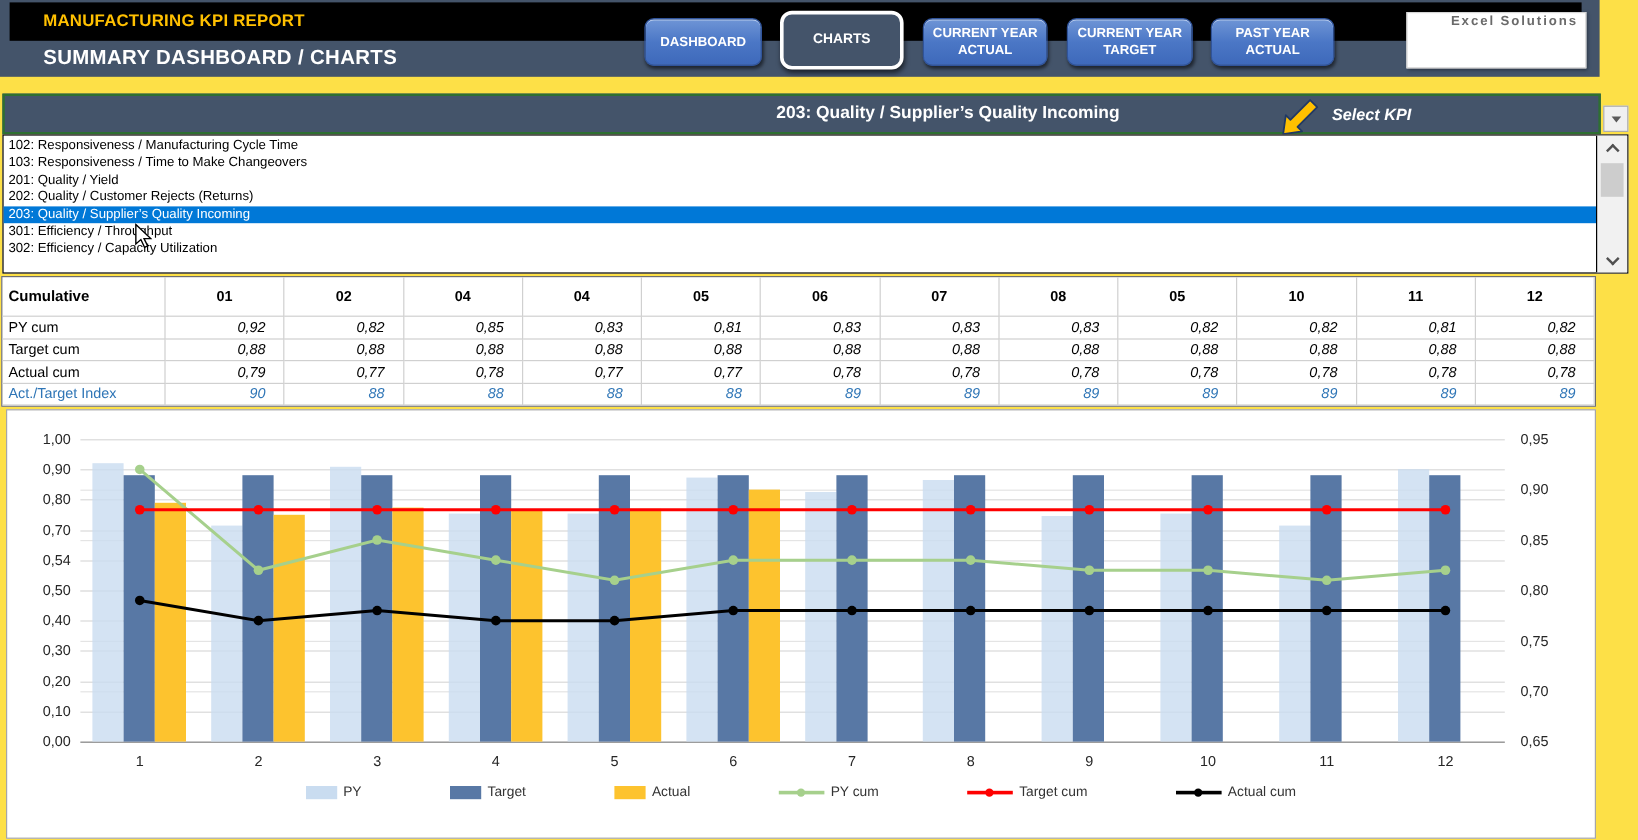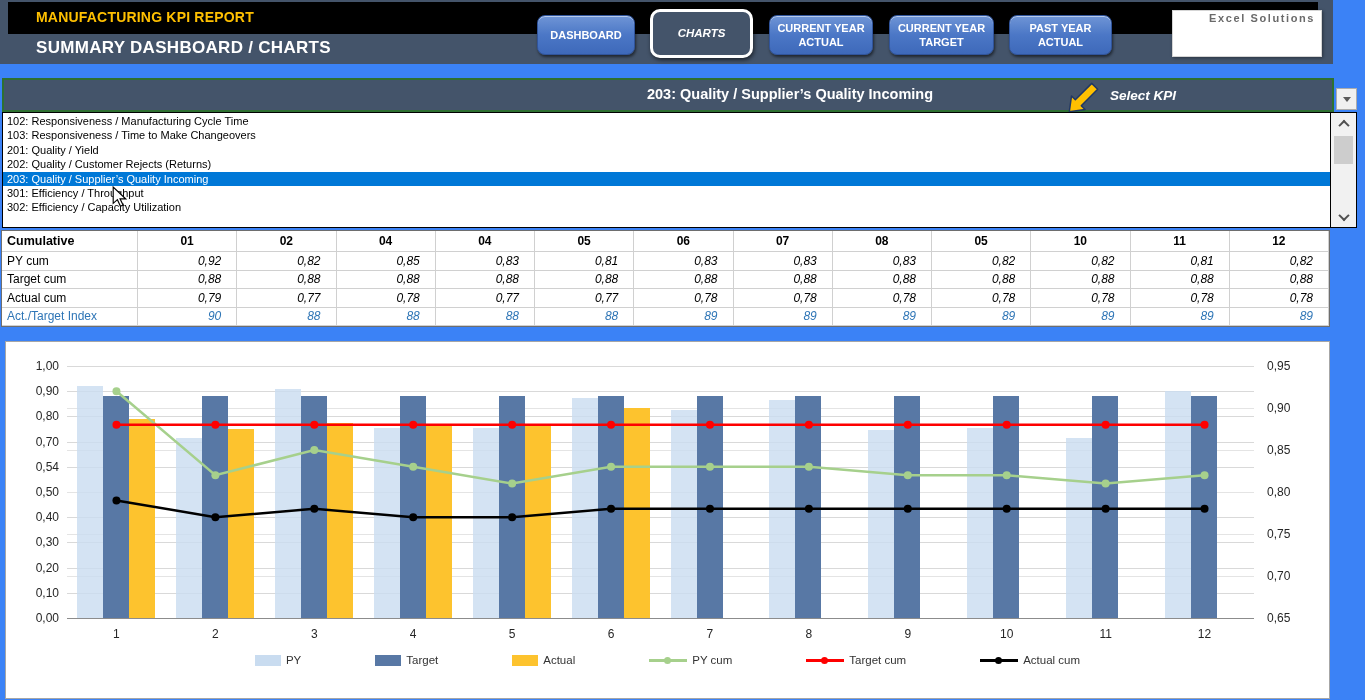--- a/index.html
+++ b/index.html
@@ -5,7 +5,7 @@
   * { margin:0; padding:0; box-sizing:border-box; }
   html,body { background:#EFEFEF; }
   body { font-family:"Liberation Sans","DejaVu Sans",sans-serif; }
-  .page { position:relative; width:1365px; height:700px; background:#3b82f6; overflow:hidden; }
+  .page { position:relative; width:1365px; height:700px; background:#fde047; overflow:hidden; }
 
   
   .header { position:absolute; left:0; top:0; width:1333px; height:64px; background:#44546A; }

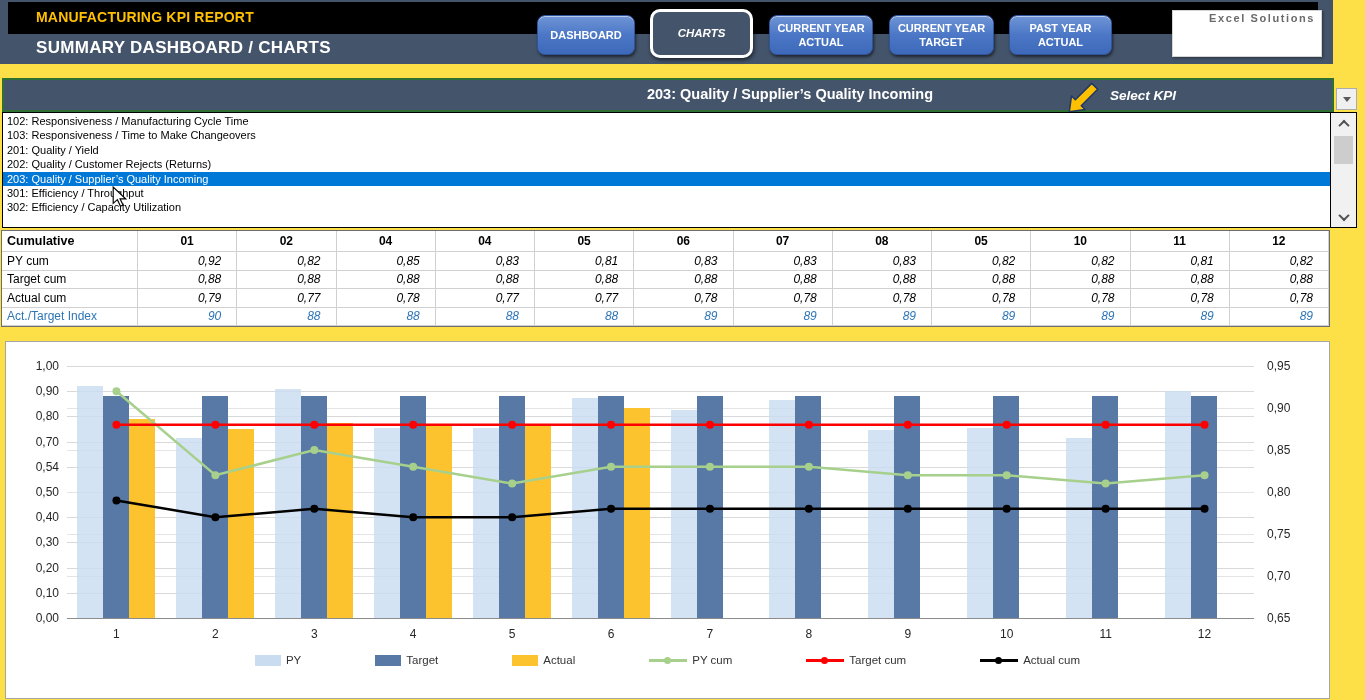--- a/index.html
+++ b/index.html
@@ -18,7 +18,7 @@
     background:linear-gradient(180deg,#6F95D6 0%,#4B77C6 50%,#3E69BA 100%);
     border:1px solid #30549B; box-shadow:inset 0 1px 0 rgba(255,255,255,.5), 1px 2px 3px rgba(0,0,0,.55); cursor:pointer; }
   .nav-btn.active { background:#44546A; border:3px solid #FFF; border-radius:10px;
-    box-shadow:1px 2px 4px rgba(0,0,0,.6); font-size:11.5px;font-style:italic; }
+    box-shadow:1px 2px 4px rgba(0,0,0,.6); font-size:11.5px; }
 
   .logo-box { position:absolute; left:1172px; top:10px; width:150px; height:47px; background:#FFF;
     border:1px solid #D5D5D5; box-shadow:1px 1px 3px rgba(0,0,0,.4); text-align:right; padding:1px 6px 0 0; }

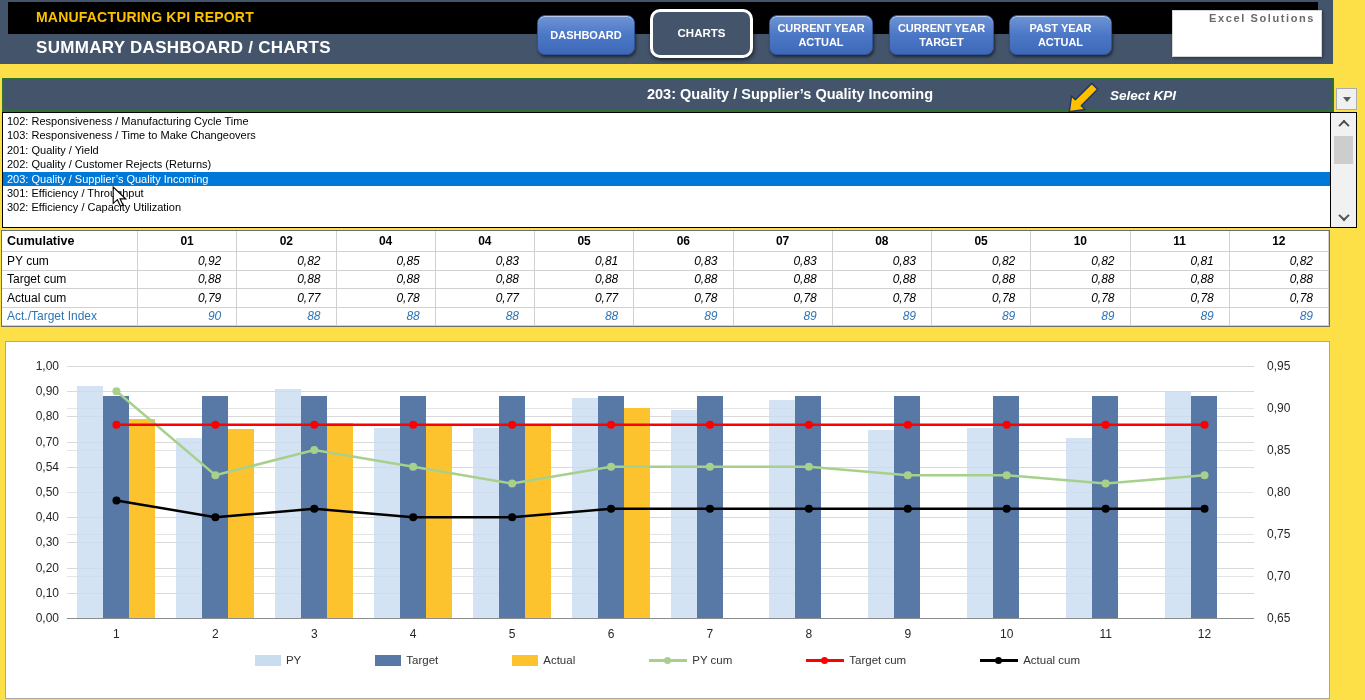--- a/index.html
+++ b/index.html
@@ -56,7 +56,7 @@
     border:1px solid #6E6E6E; display:grid; grid-template-columns:136px repeat(12,1fr); }
   .kpi-table .cell { border-right:1px solid #D0D0D0; border-bottom:1px solid #D0D0D0;
     font-size:12px; color:#000; display:flex; align-items:center; }
-  .kpi-table .hdr { height:21px; font-weight:bold; justify-content:center; }
+  .kpi-table .hdr { height:33px; font-weight:bold; justify-content:center; }
   .kpi-table .corner { justify-content:flex-start; padding-left:5px; font-size:12.5px; }
   .kpi-table .lbl { height:18.5px; padding-left:5px; }
   .kpi-table .val { height:18.5px; justify-content:flex-end; padding-right:15px;font-style:italic; }

